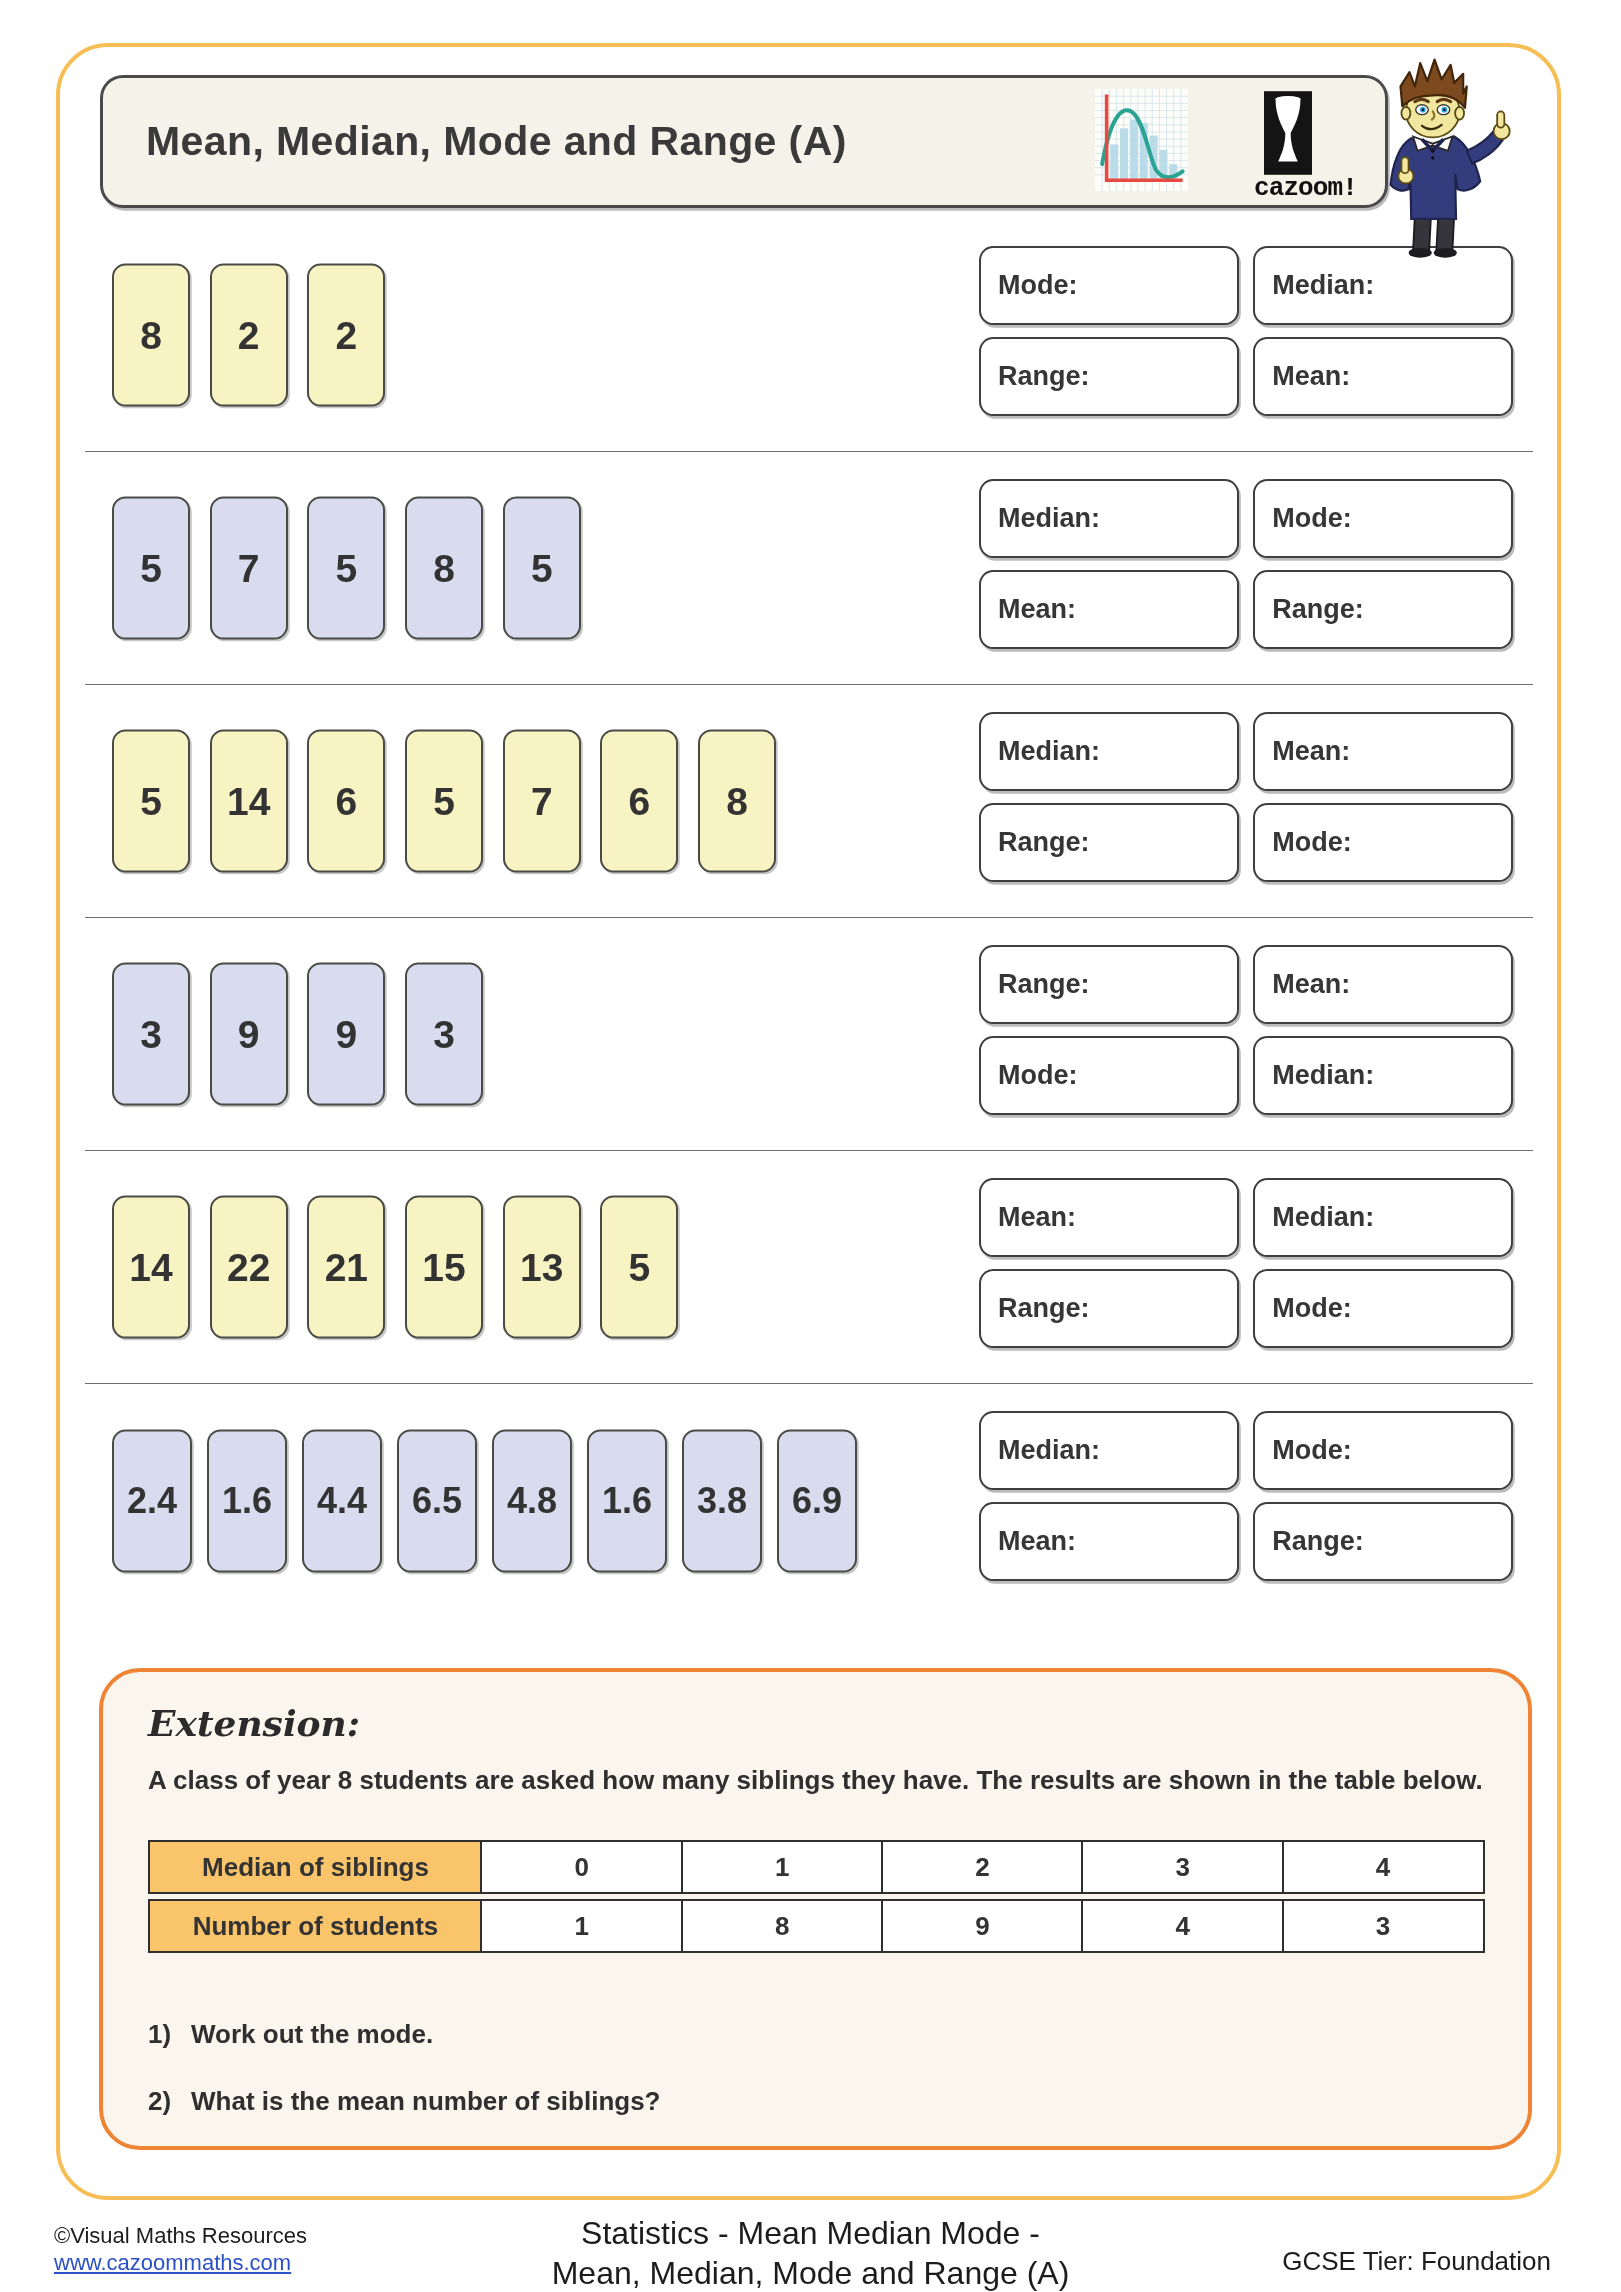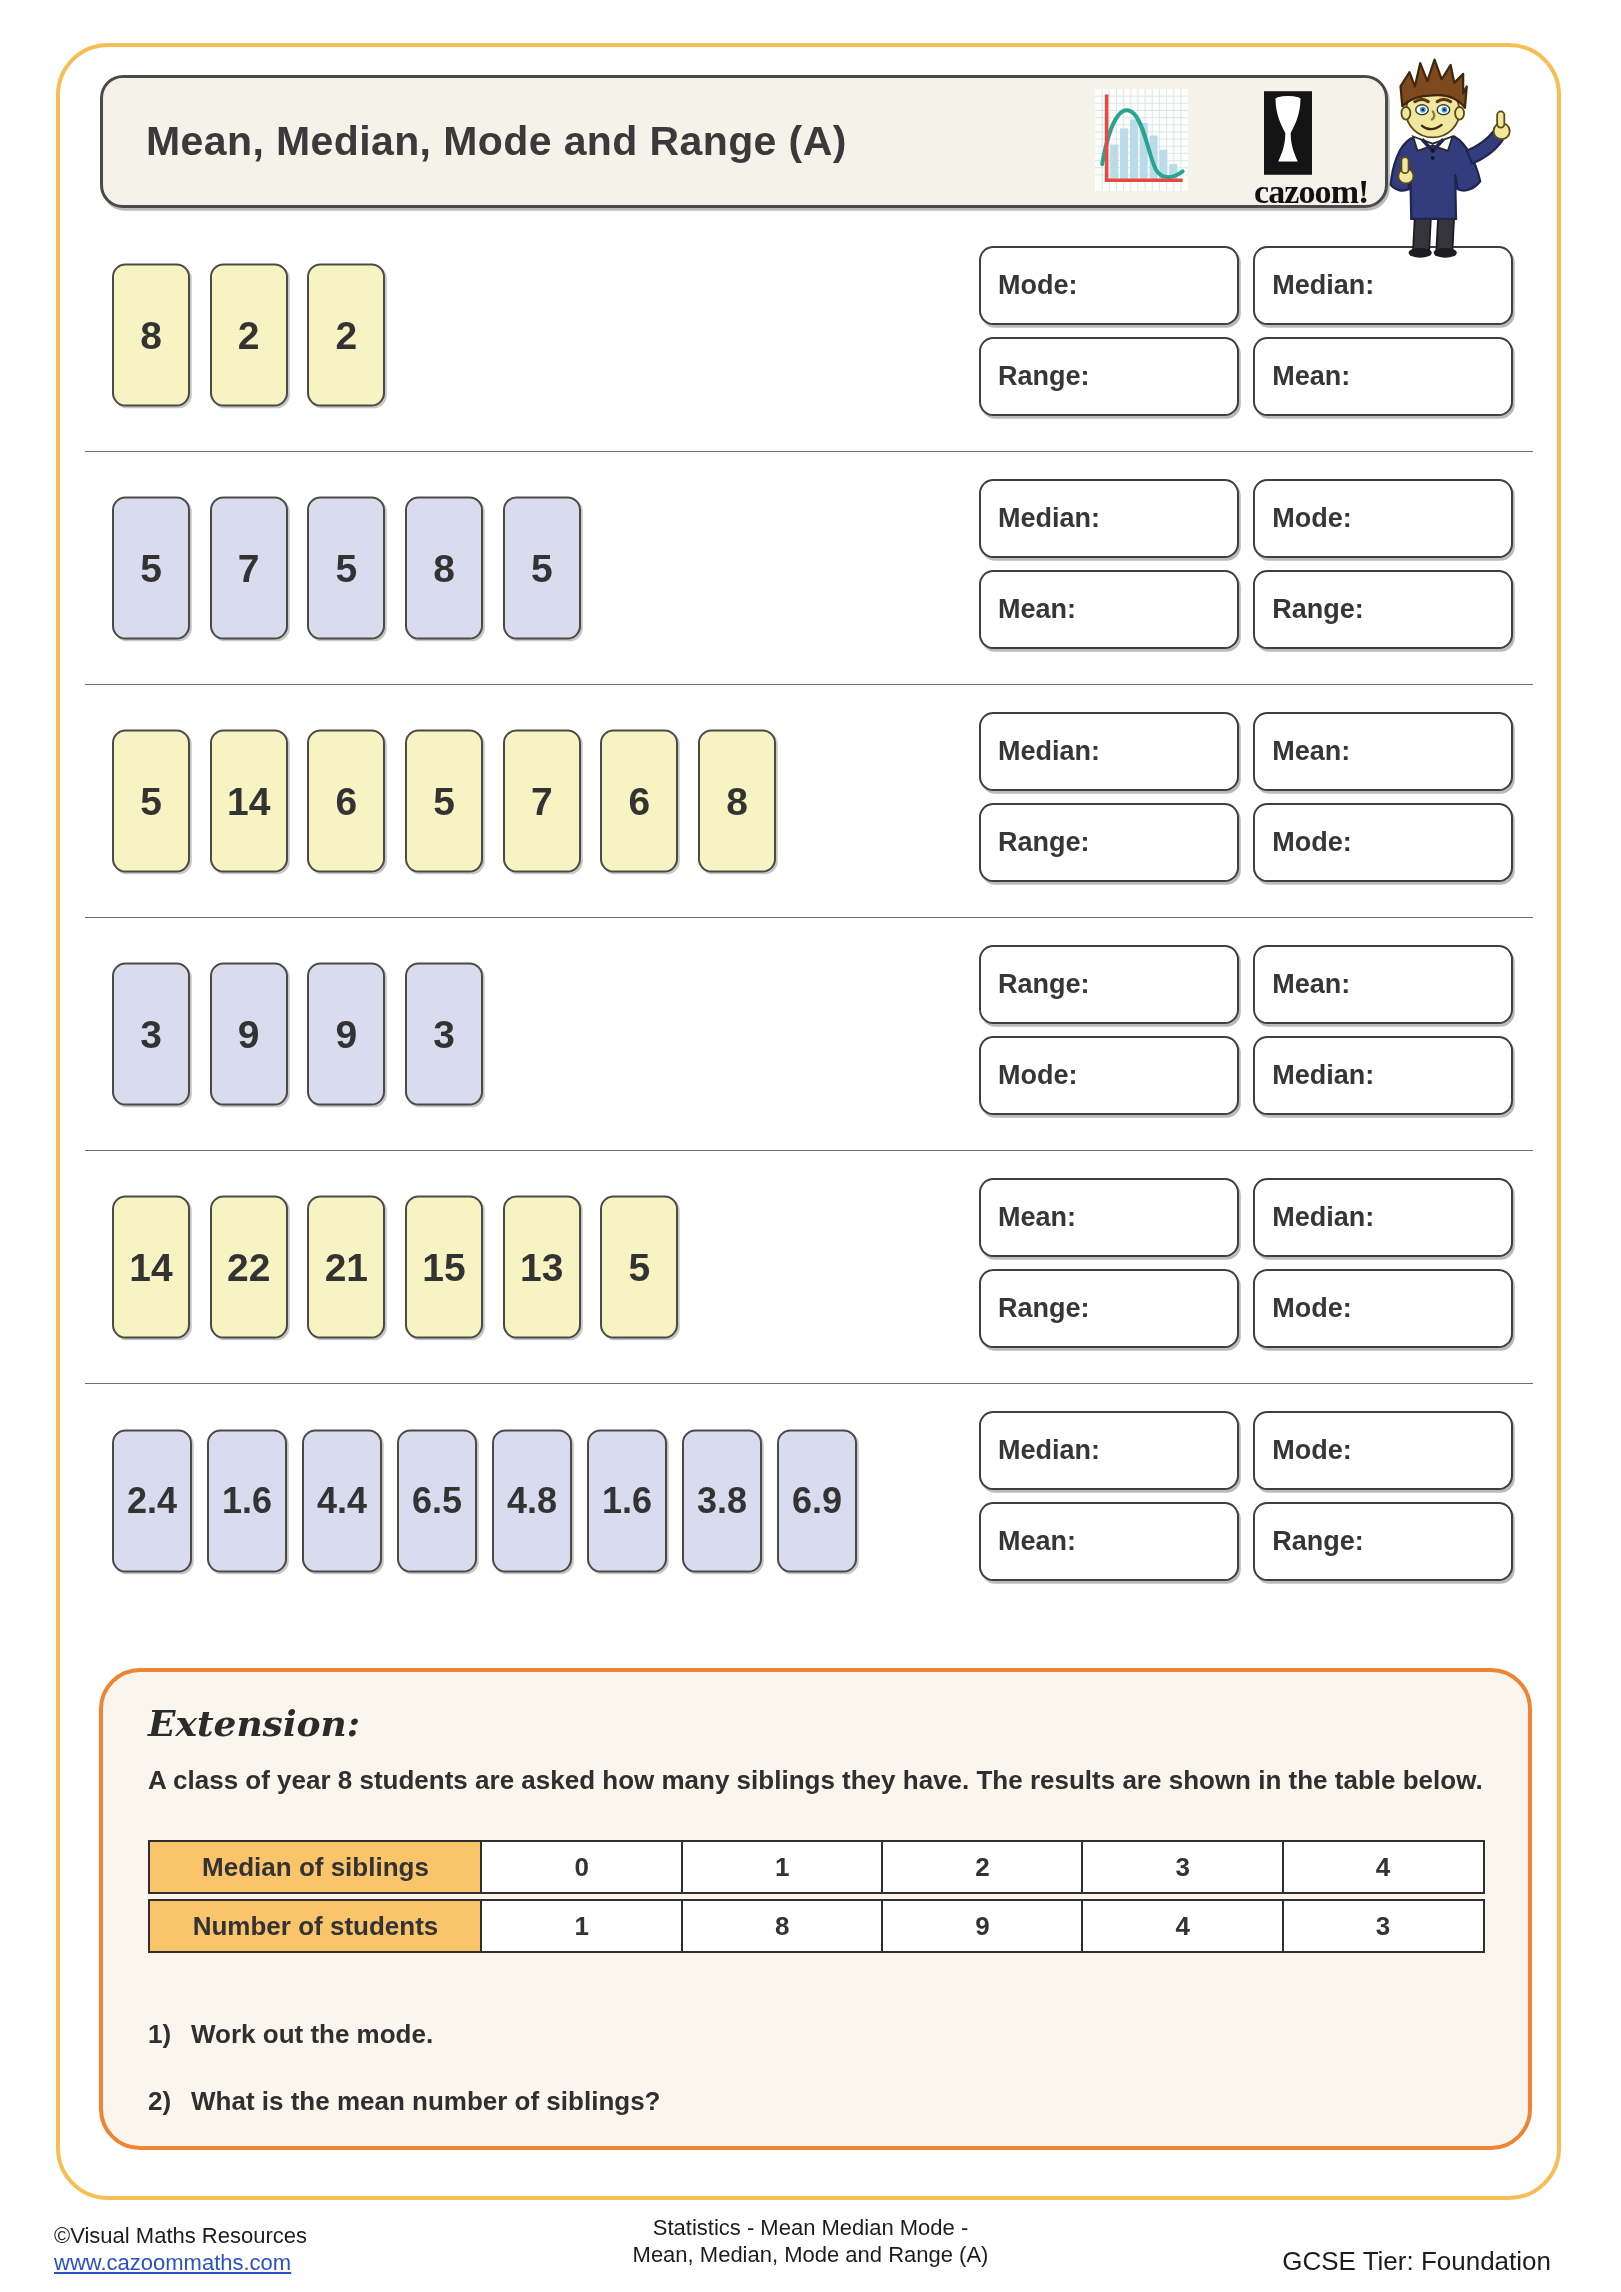--- a/index.html
+++ b/index.html
@@ -18,7 +18,7 @@
   .chart-icon{position:absolute;left:992px;top:10.7px;width:93px;height:102px;}
   .logo{position:absolute;left:1127px;top:12.5px;width:116px;text-align:center;}
   .logo svg{display:block;margin:0 auto;}
-  .logo-text{font-family:Liberation Serif, serif;font-weight:bold;font-size:34px;color:#111;
+  .logo-text{font-family:Liberation Mono, monospace;font-weight:bold;font-size:26px;color:#111;
              letter-spacing:-0.9px;margin-top:-1.8px;margin-left:24px;}
 
   

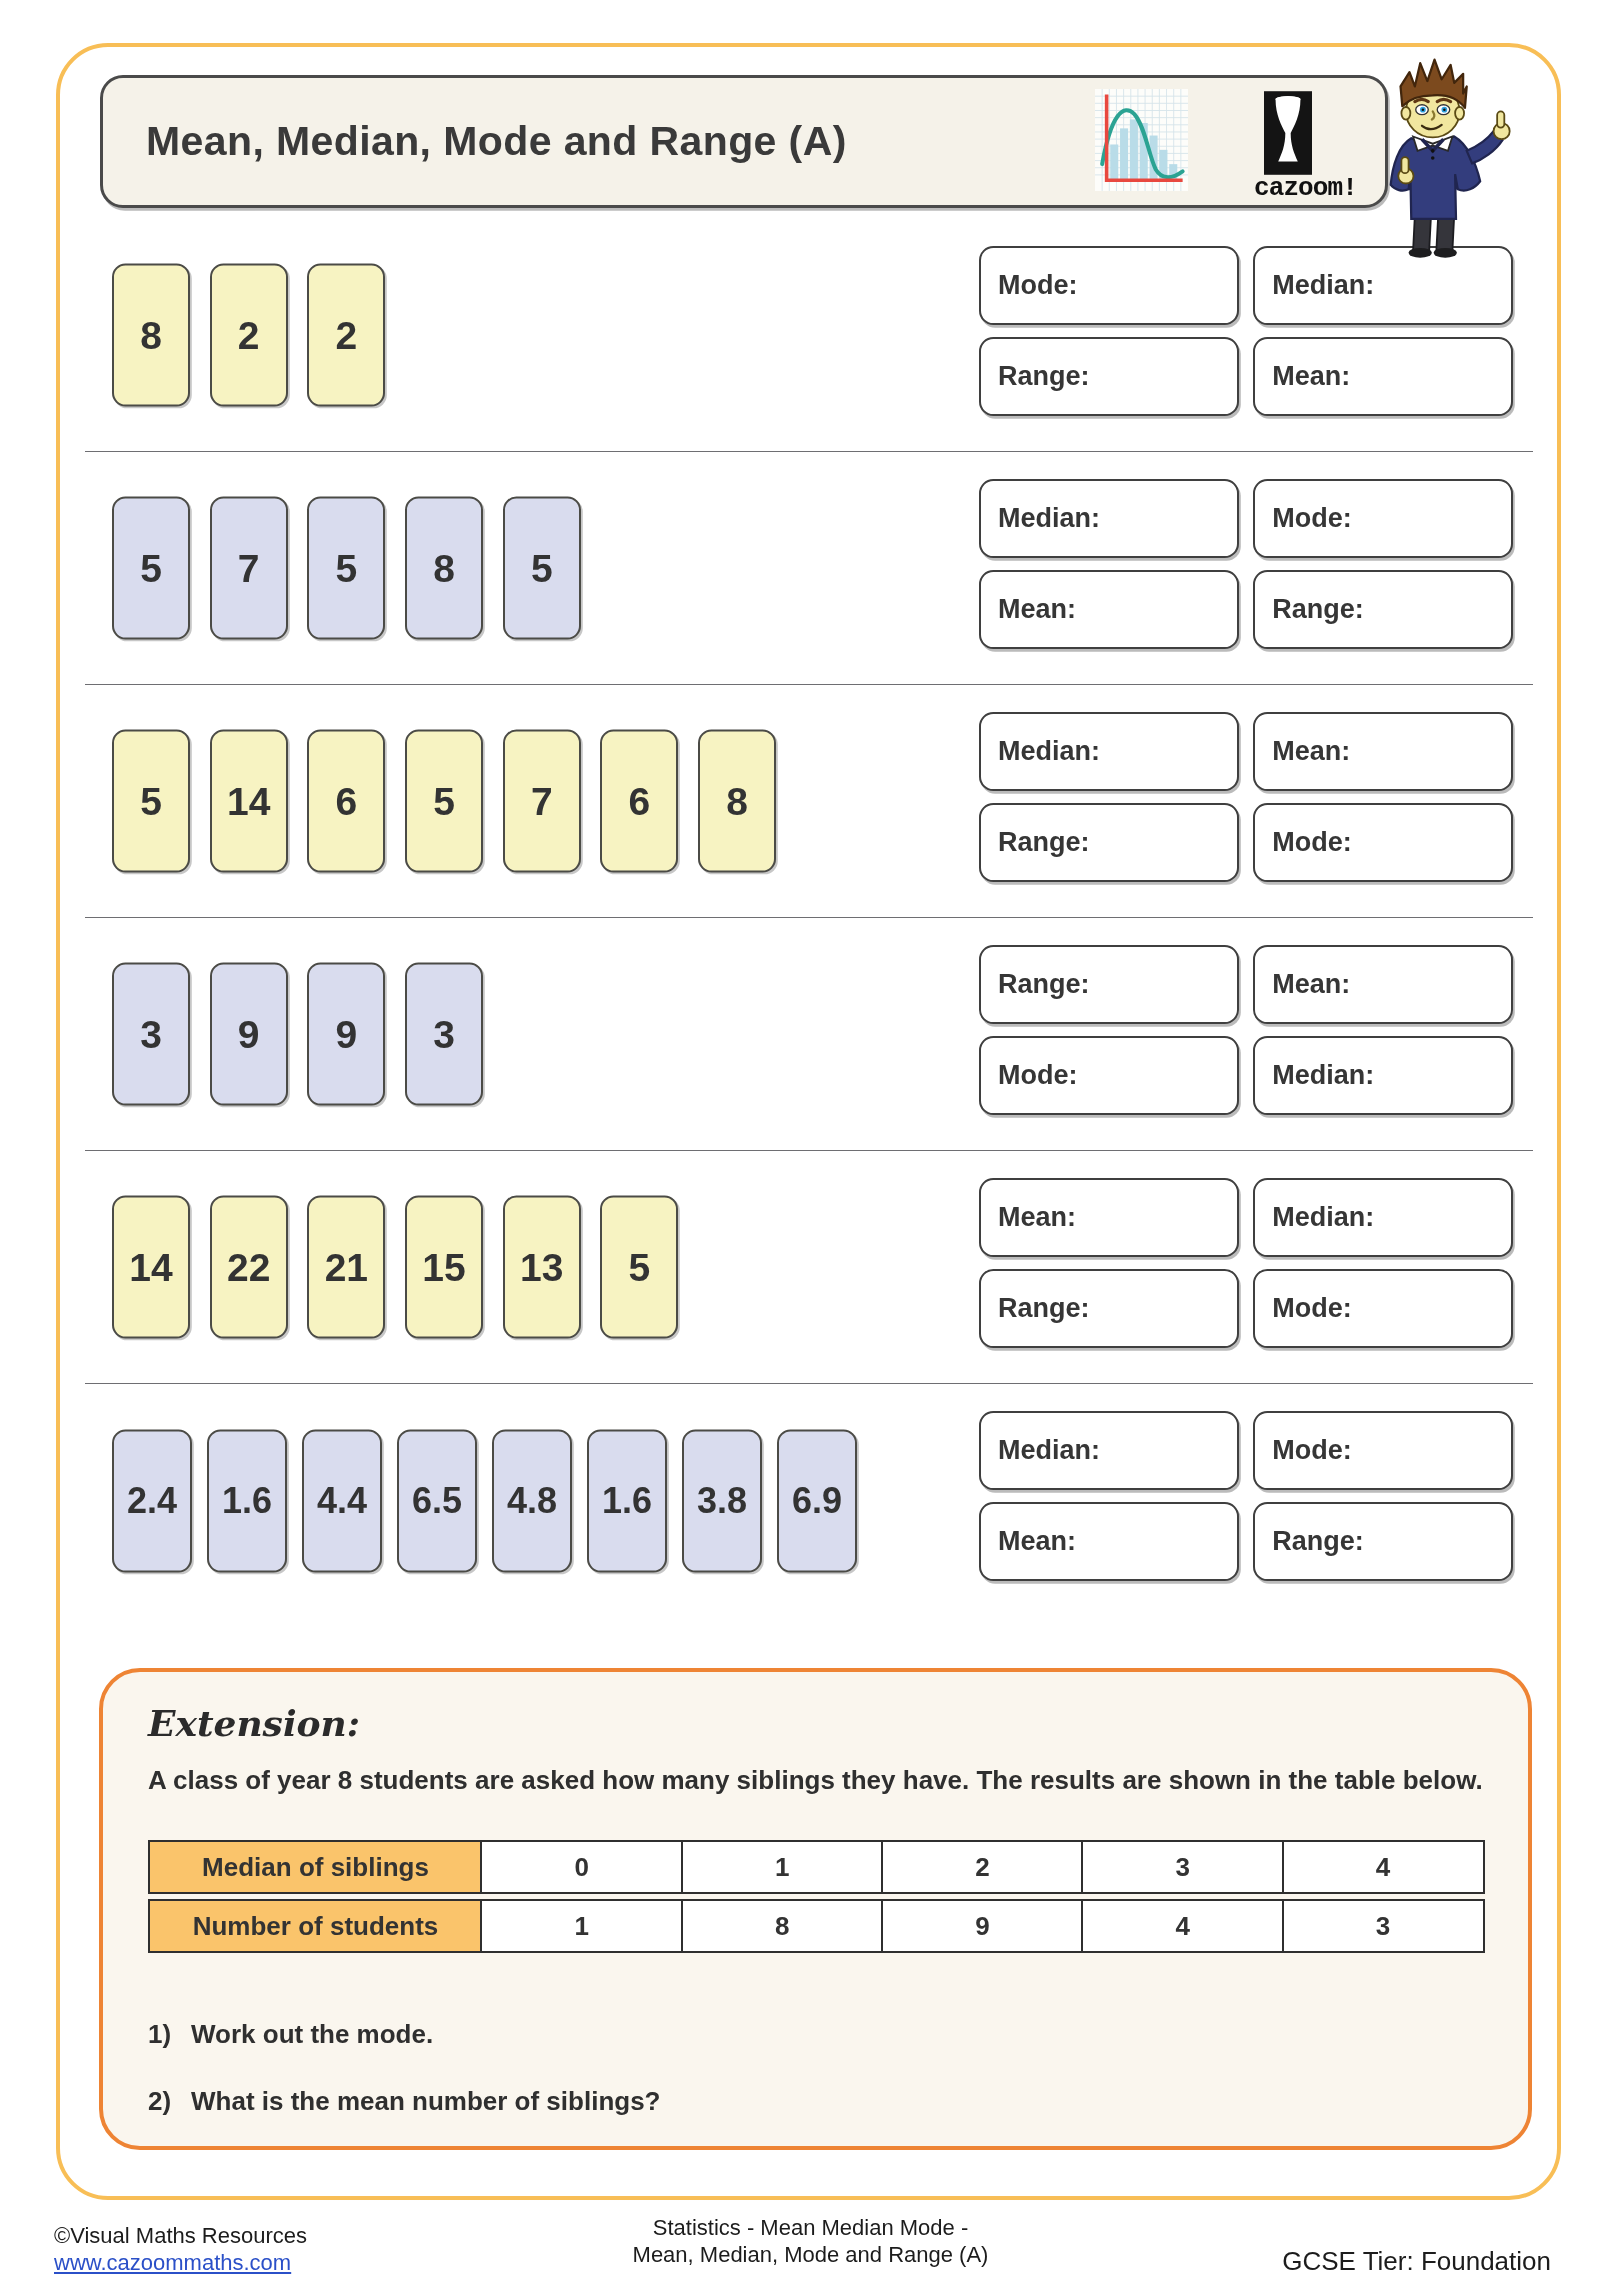--- a/index.html
+++ b/index.html
@@ -67,7 +67,7 @@
   .footer-left{position:absolute;left:54px;top:2214px;font-size:22px;color:#1c1c1c;line-height:1.24;margin-top:8px;}
   .footer-link{color:#2B50C8;text-decoration:underline;}
   .footer-center{position:absolute;left:50%;transform:translateX(-50%);top:2214px;
-                 text-align:center;font-size:22px;color:#1c1c1c;line-height:1.24;}
+                 text-align:center;font-size:32px;color:#1c1c1c;line-height:1.24;}
   .footer-right{position:absolute;right:70px;top:2246px;font-size:26px;color:#1c1c1c;}
 </style>
 </head>

